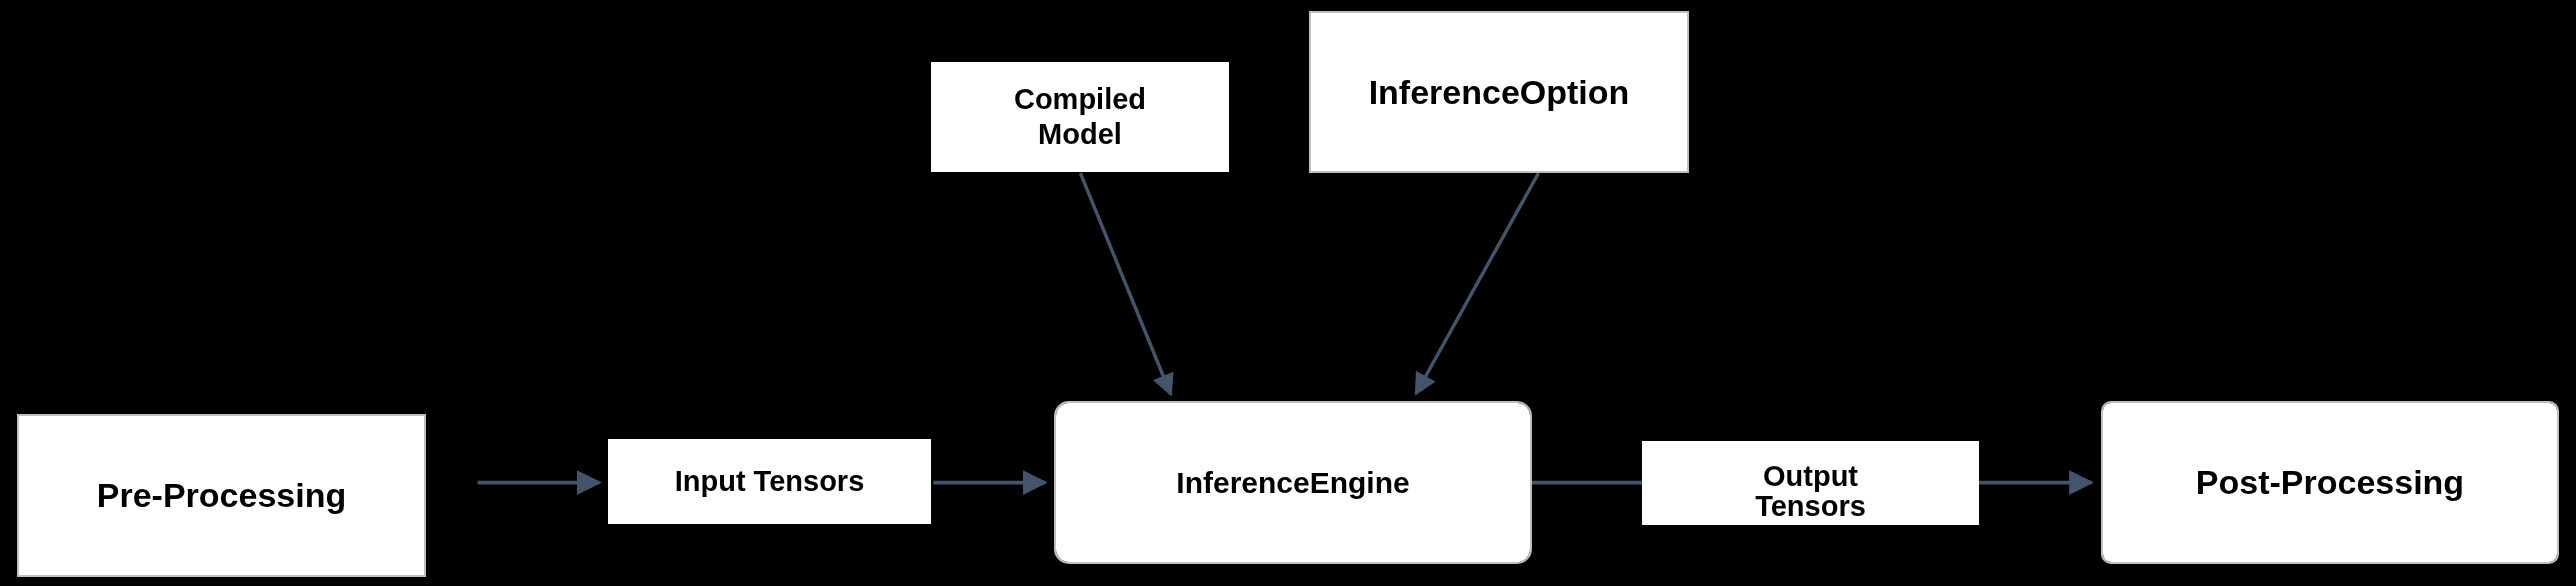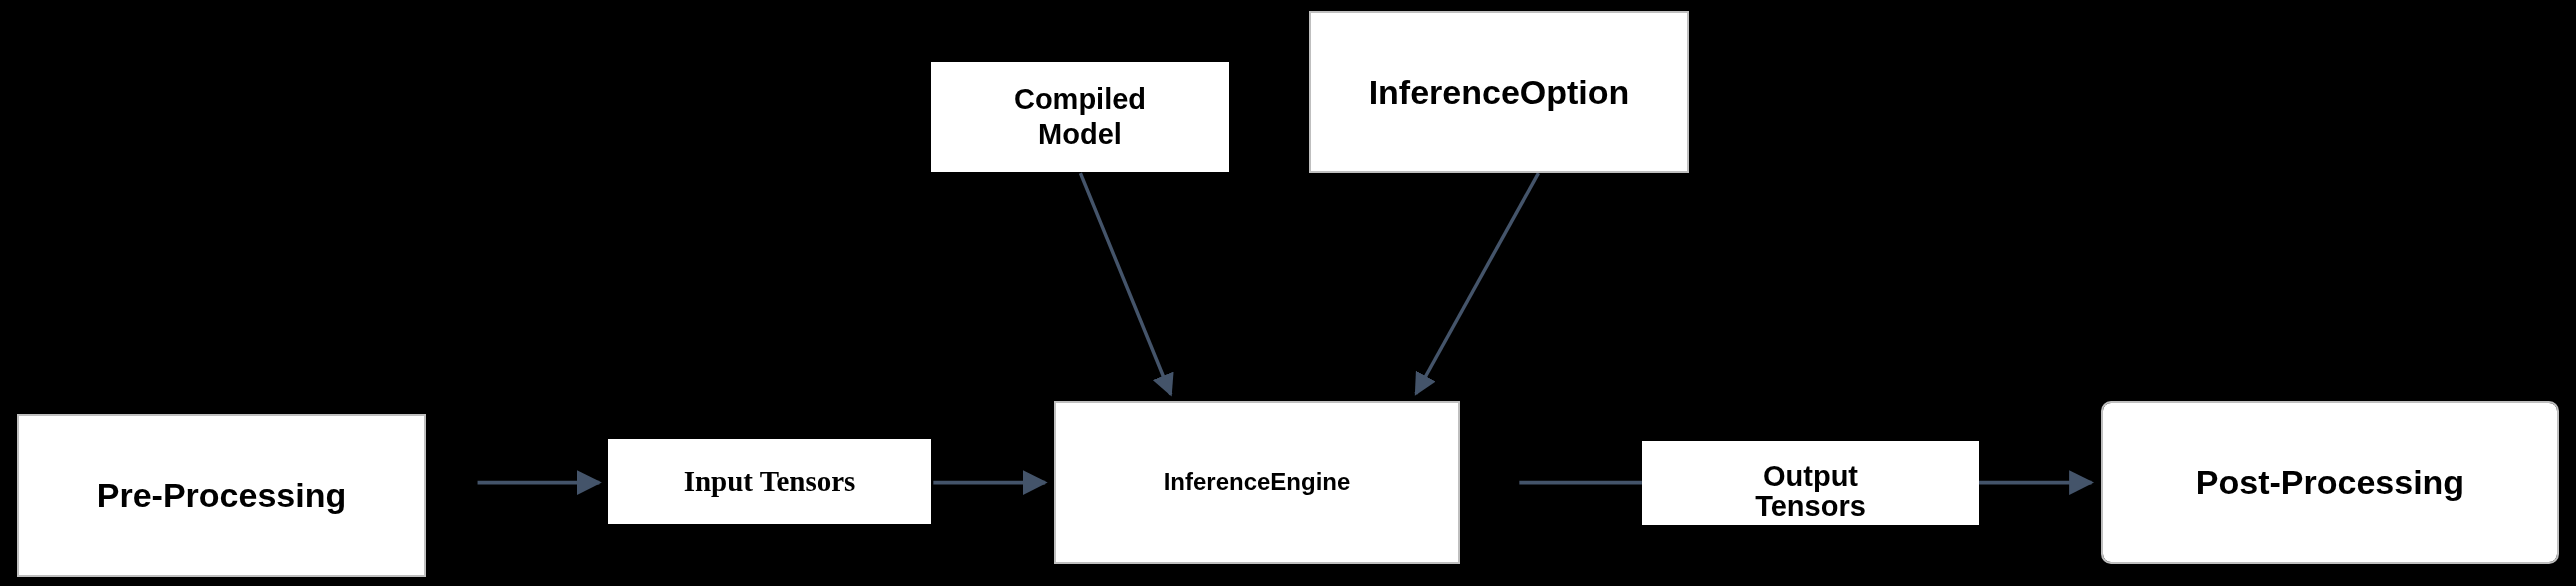--- a/index.html
+++ b/index.html
@@ -45,7 +45,7 @@
 
   
   #node-pre-processing   { left: 17px;   top: 414px; width: 409px; height: 163px; font-size: 34px; }
-  #node-input-tensors    { left: 608px;  top: 439px; width: 323px; height: 85px; font-size: 29px; font-family: Liberation Serif, serif; }
+  #node-input-tensors    { left: 608px;  top: 439px; width: 323px; height: 85px; font-size: 29px; }
   #node-inference-engine { left: 1054px; top: 401px; width: 406px; height: 163px; font-size: 24px; }
   #node-output-tensors   { left: 1642px; top: 441px; width: 337px; height: 84px; font-size: 29px; }
   #node-post-processing  { left: 2101px; top: 401px; width: 458px; height: 163px; font-size: 34px; border-radius: 10px; }

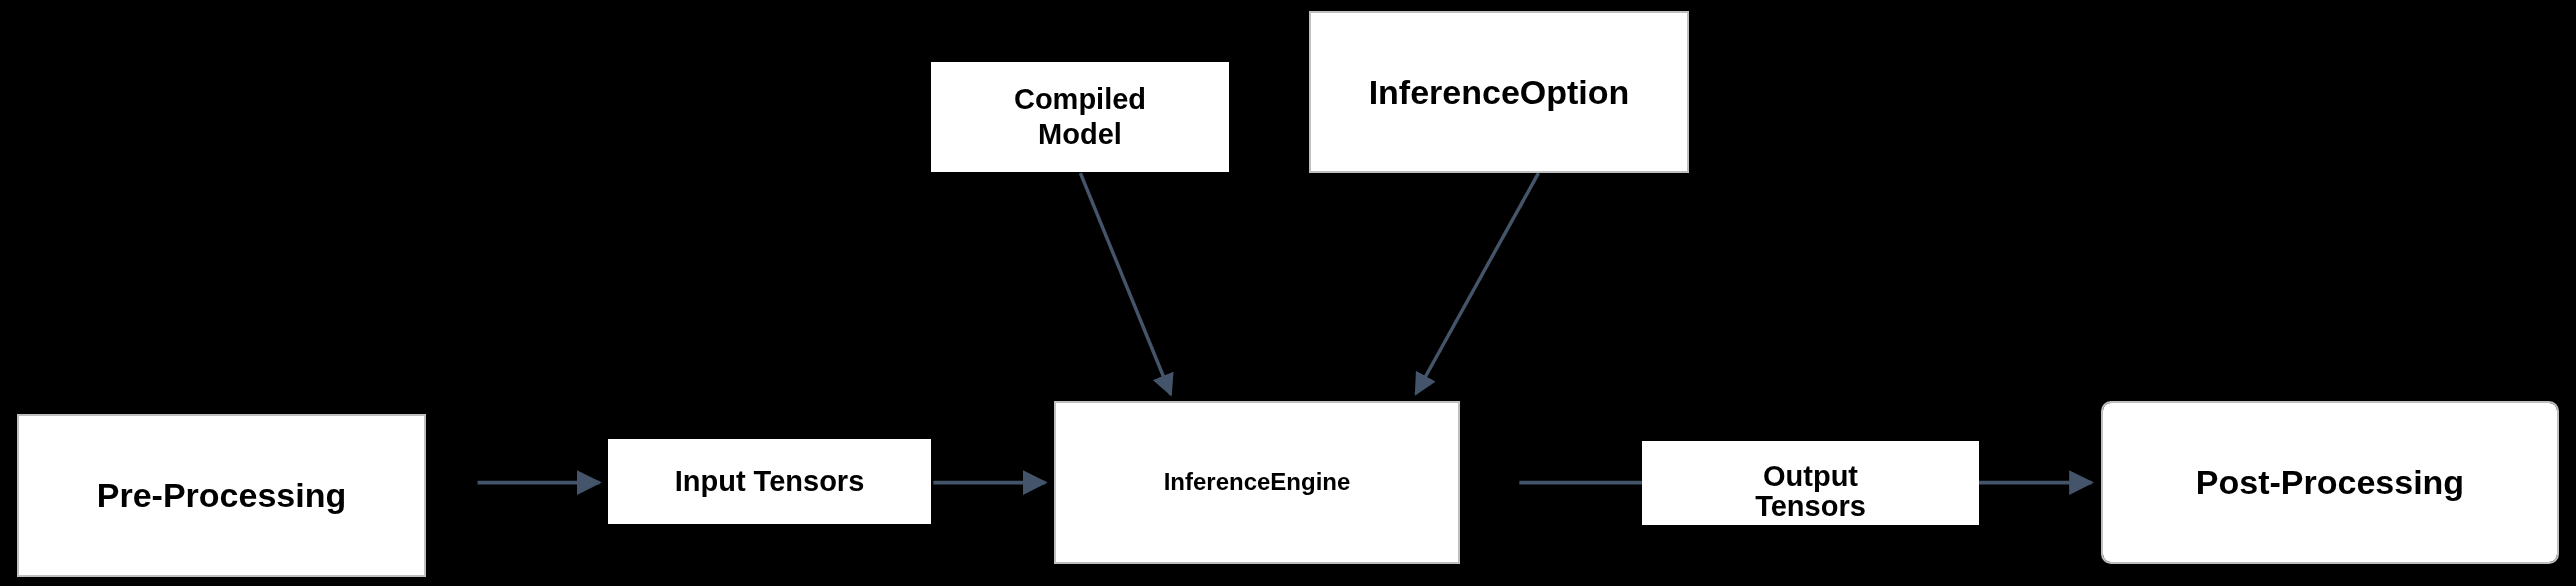--- a/index.html
+++ b/index.html
@@ -46,7 +46,7 @@
   
   #node-pre-processing   { left: 17px;   top: 414px; width: 409px; height: 163px; font-size: 34px; }
   #node-input-tensors    { left: 608px;  top: 439px; width: 323px; height: 85px; font-size: 29px; }
-  #node-inference-engine { left: 1054px; top: 401px; width: 406px; height: 163px; font-size: 24px; }
+  #node-inference-engine { left: 1054px; top: 401px; width: 478px; height: 163px; font-size: 30px; border-radius: 15px; }
   #node-output-tensors   { left: 1642px; top: 441px; width: 337px; height: 84px; font-size: 29px; }
   #node-post-processing  { left: 2101px; top: 401px; width: 458px; height: 163px; font-size: 34px; border-radius: 10px; }
   #node-compiled-model   { left: 931px; top: 62px;  width: 298px; height: 110px; font-size: 29px; }

